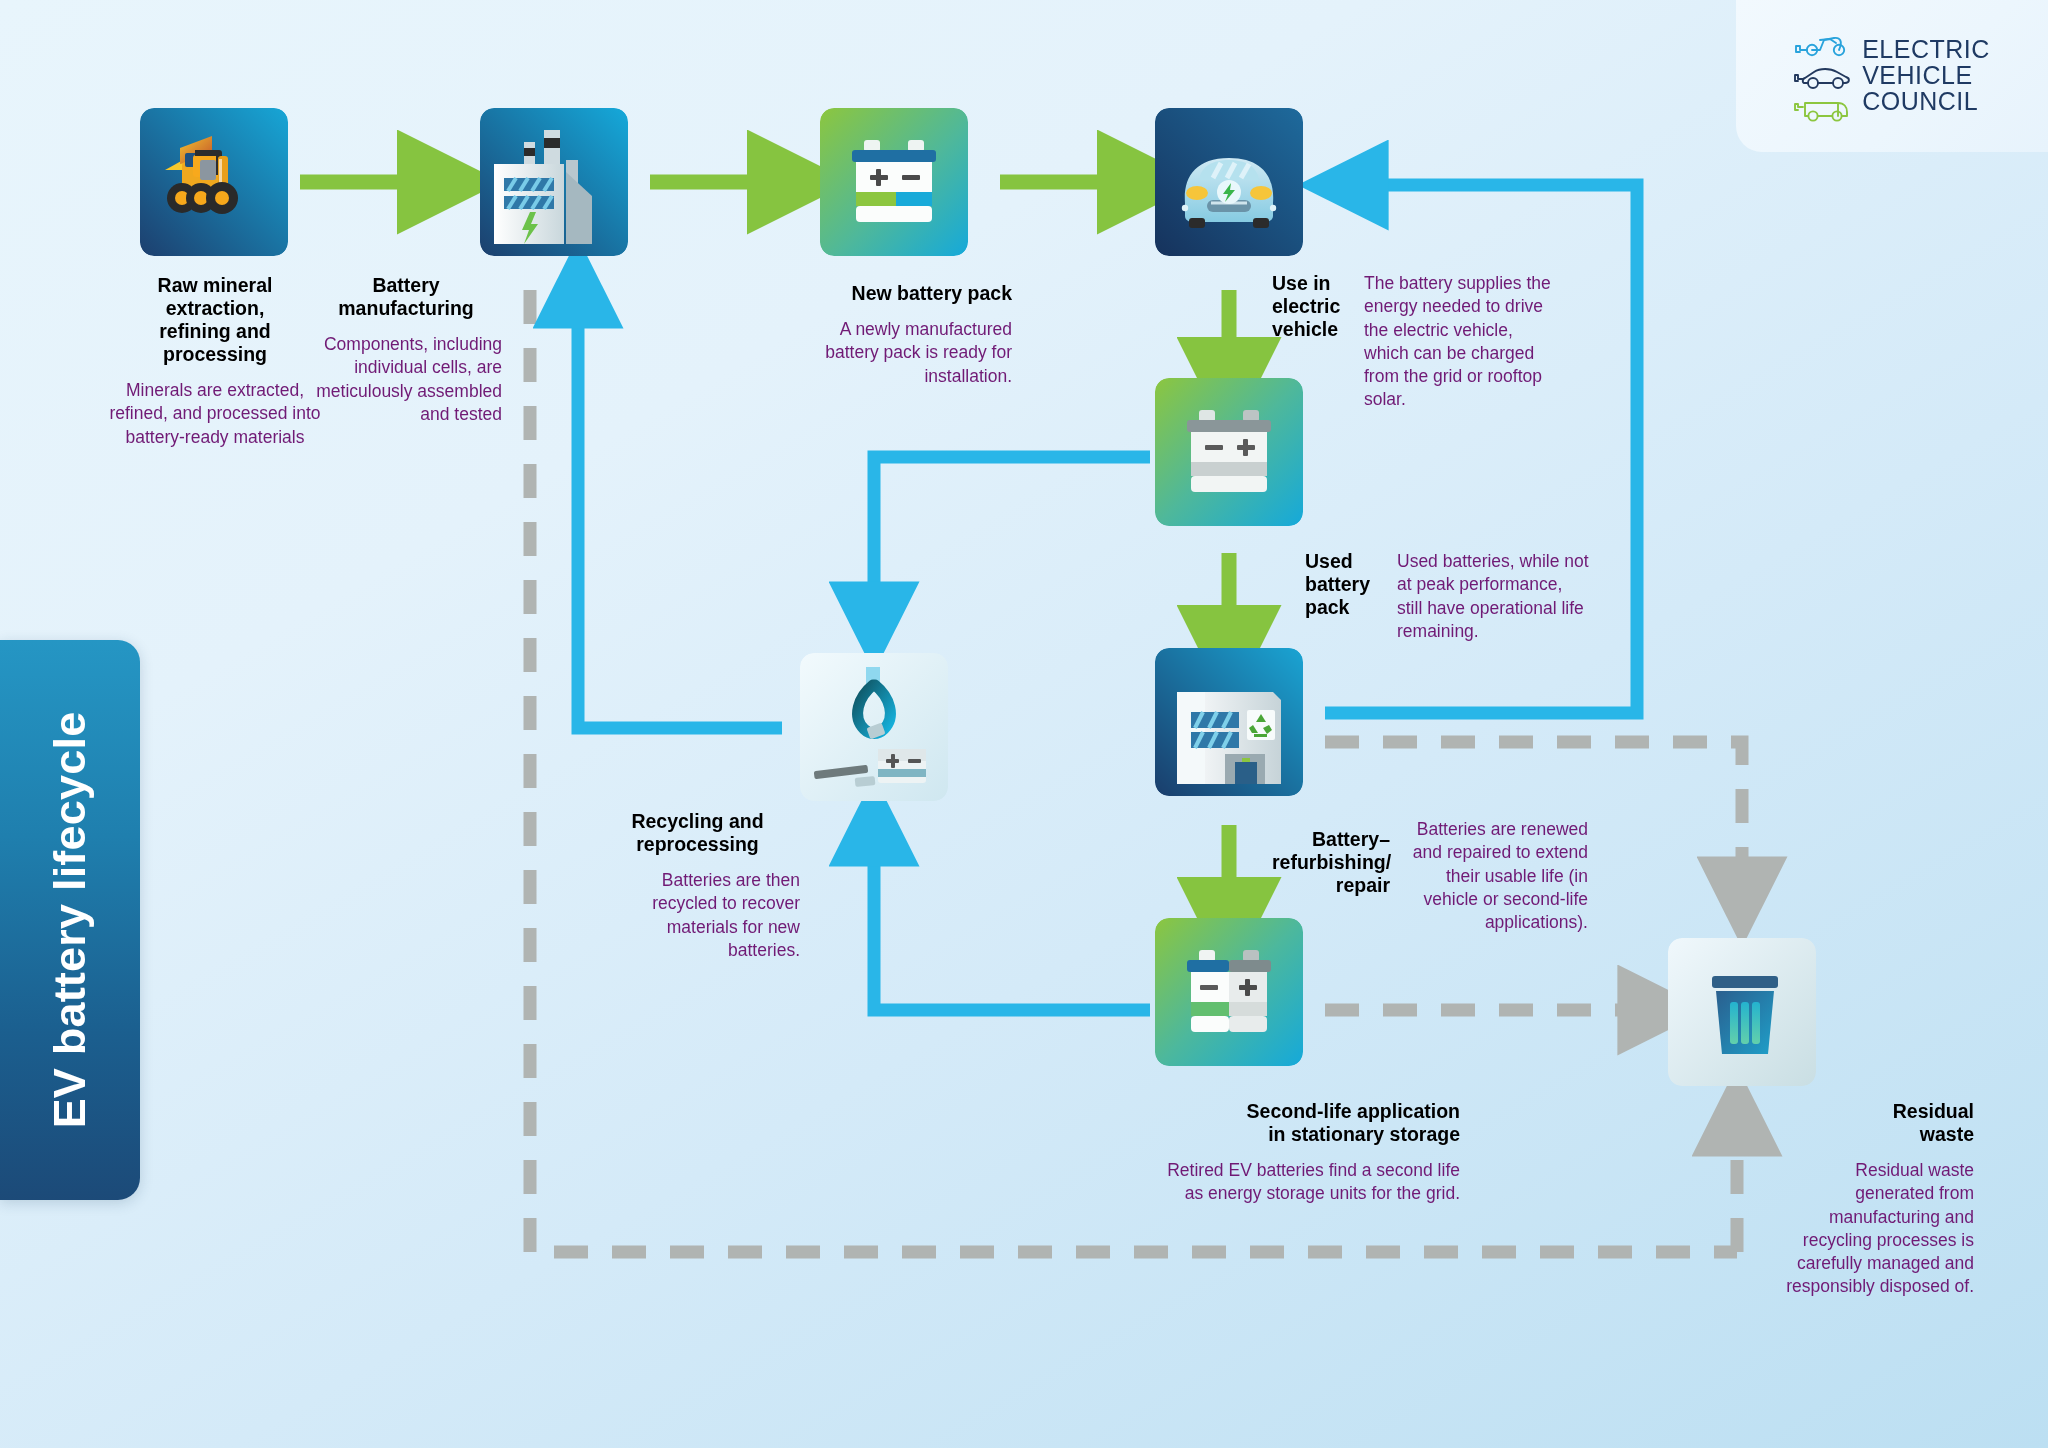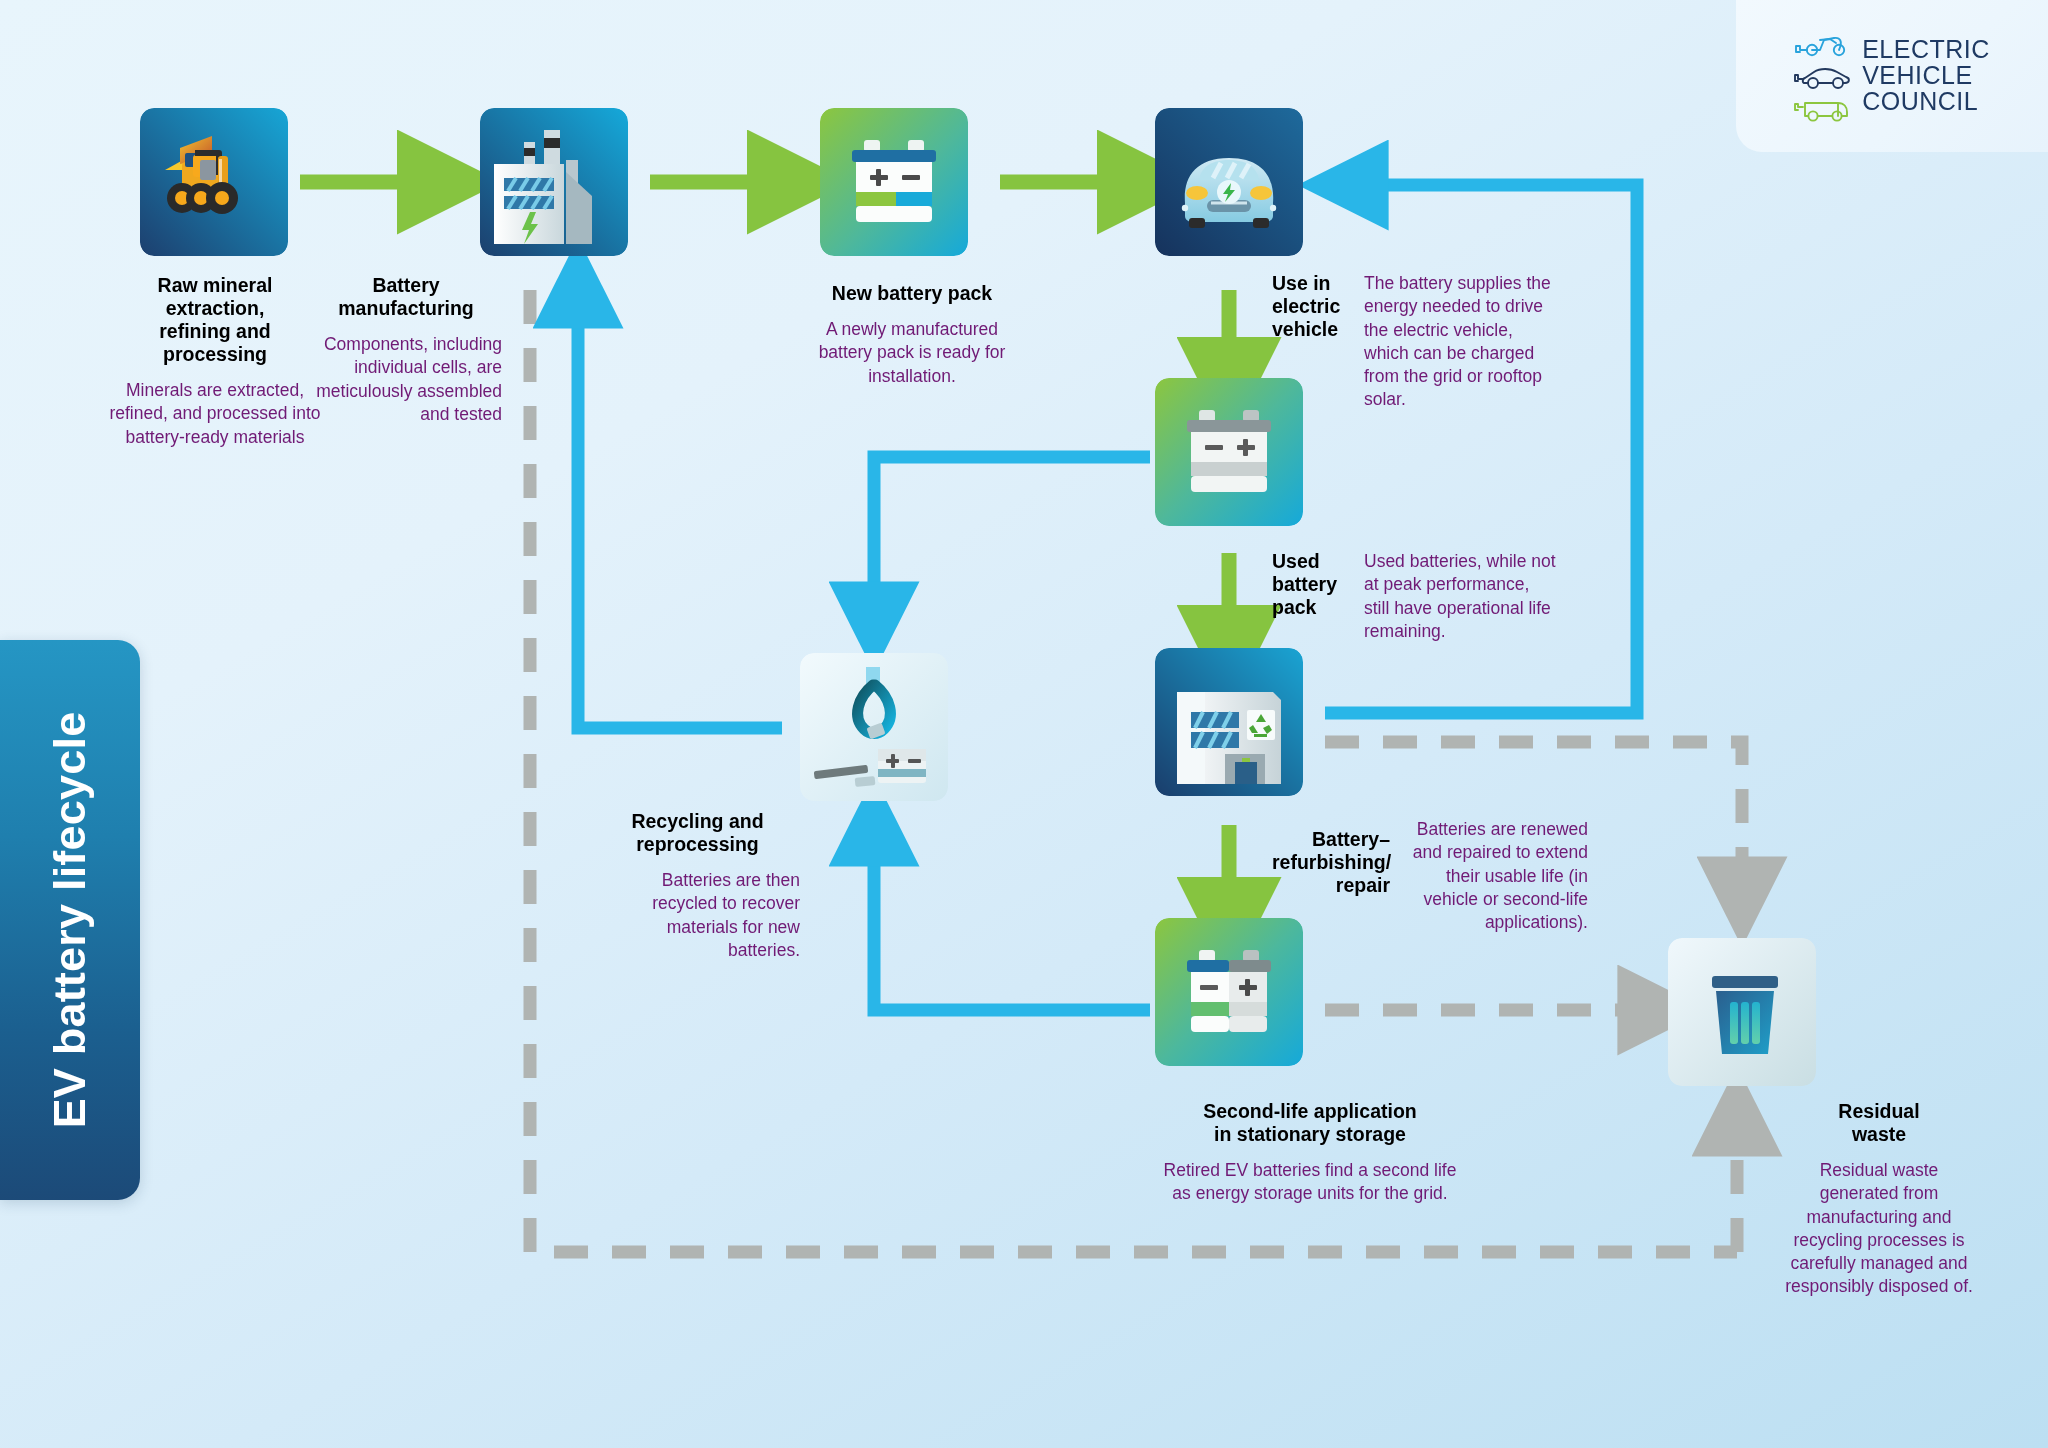--- a/index.html
+++ b/index.html
@@ -56,7 +56,7 @@
   .blk .body  { font-size:17.5px; margin-top:13px; }
   .ctr { text-align:center; }
   .rgt { text-align:right; }
-  .lft { text-align:center; }
+  .lft { text-align:right; }
 
   
   .rowblk { position:absolute; display:flex; align-items:flex-start; }

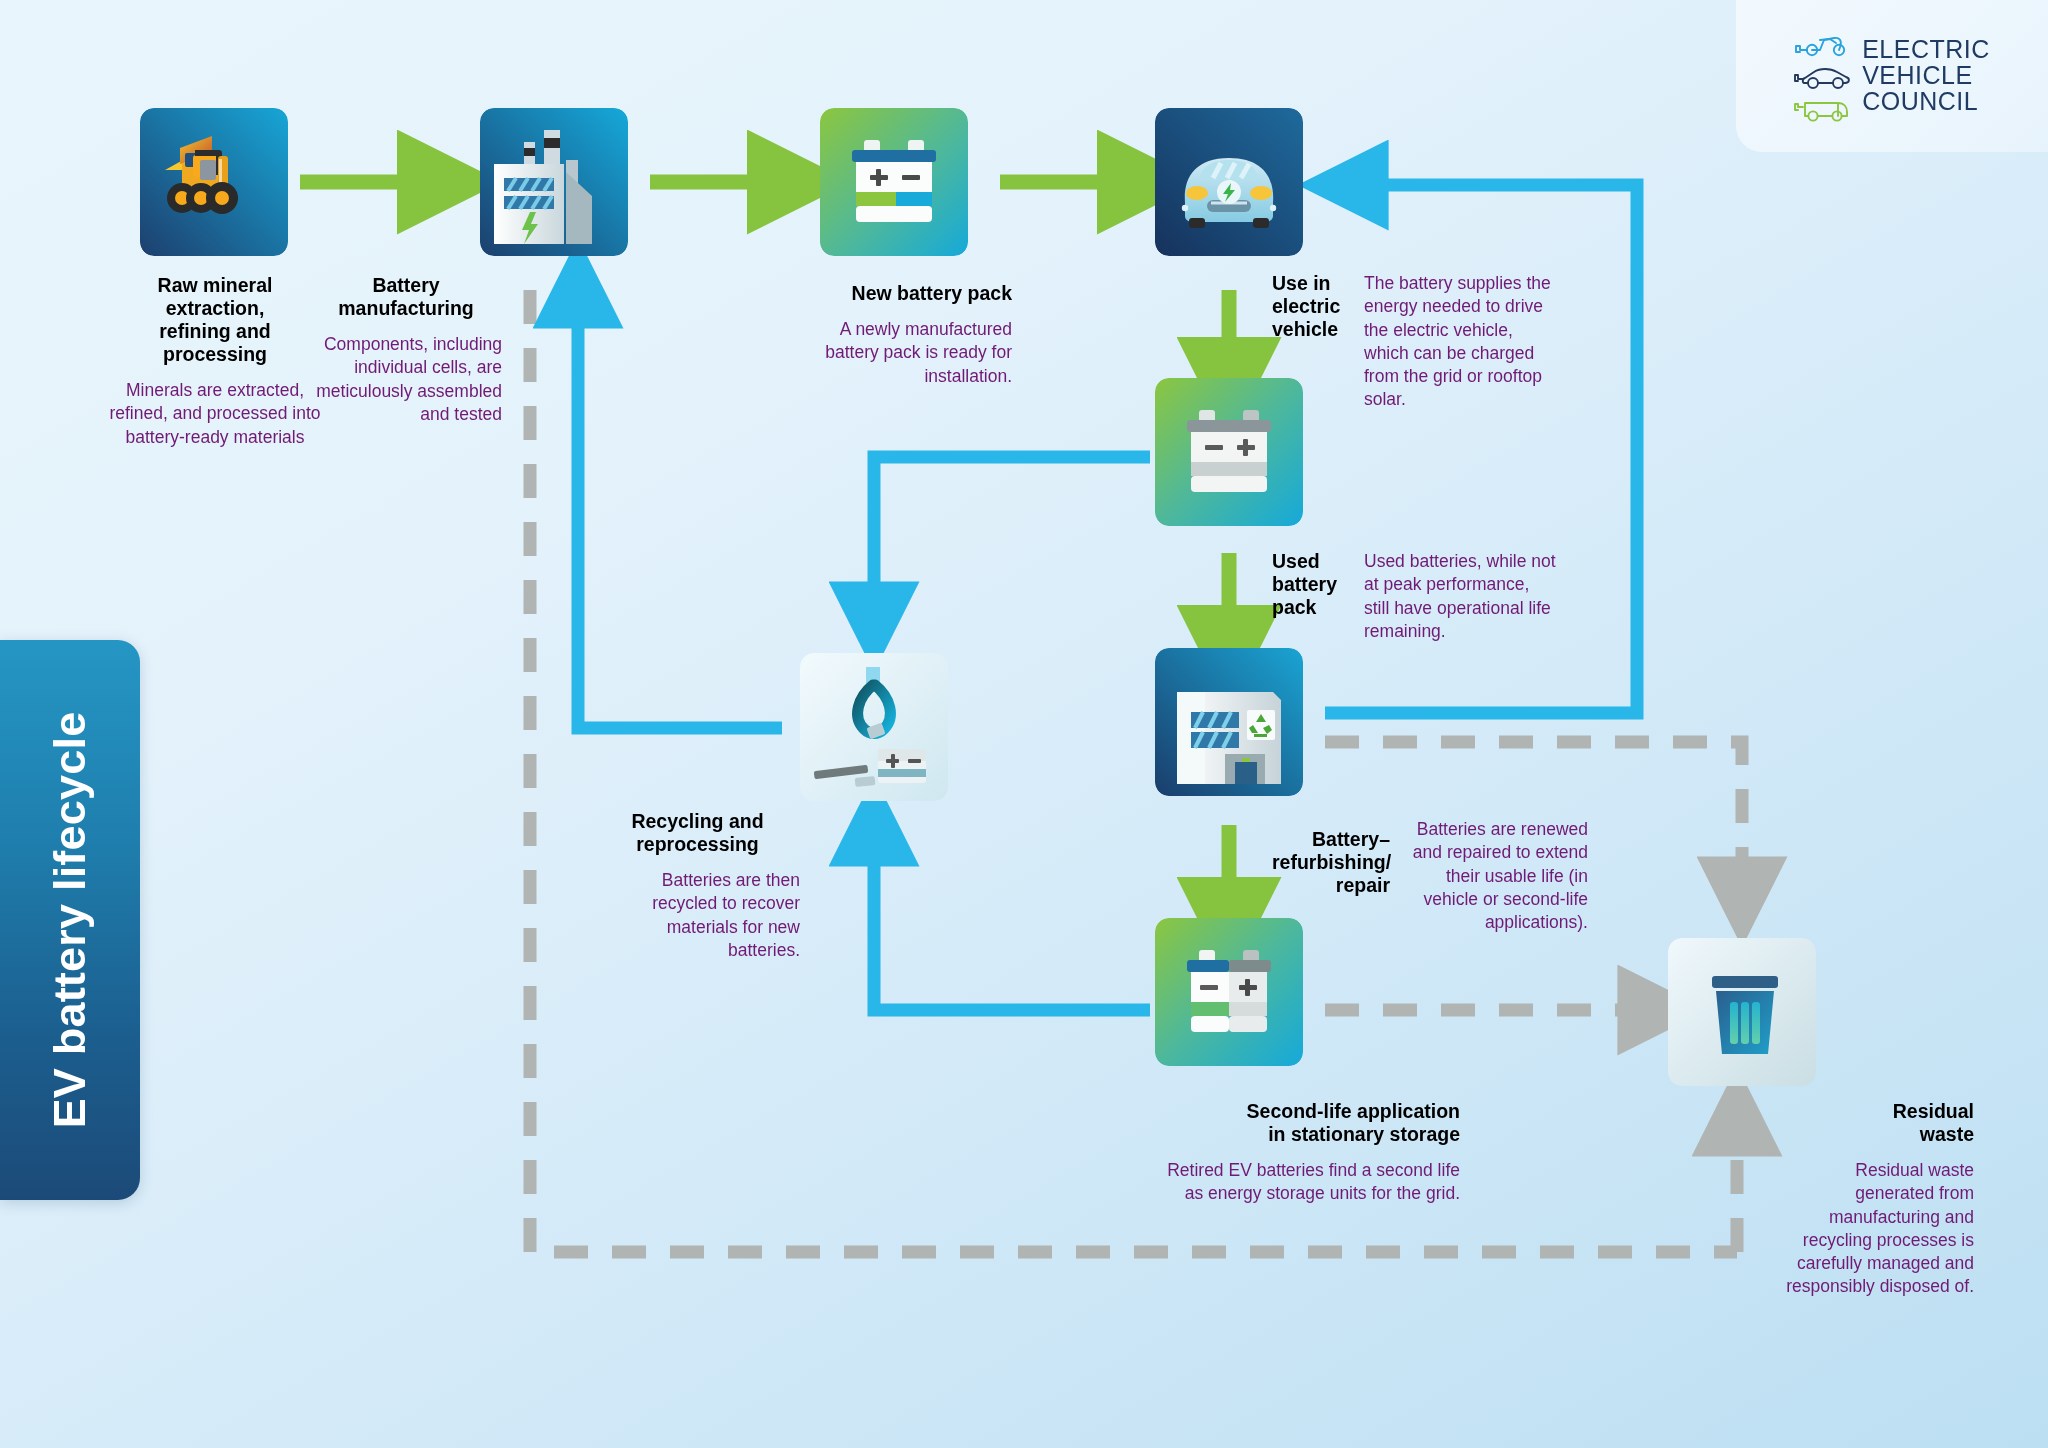--- a/index.html
+++ b/index.html
@@ -463,7 +463,7 @@
     <div class="body" style="width:198px;">The battery supplies the energy needed to drive the electric vehicle, which can be charged from the grid or rooftop solar.</div>
   </div>
 
-  <div class="rowblk" style="left:1272px; top:550px; width:350px;">
+  <div class="rowblk" style="left:1272px; top:550px; width:350px;justify-content:center;">
     <div class="label">
       <div>Used</div>
       <div>battery</div>

